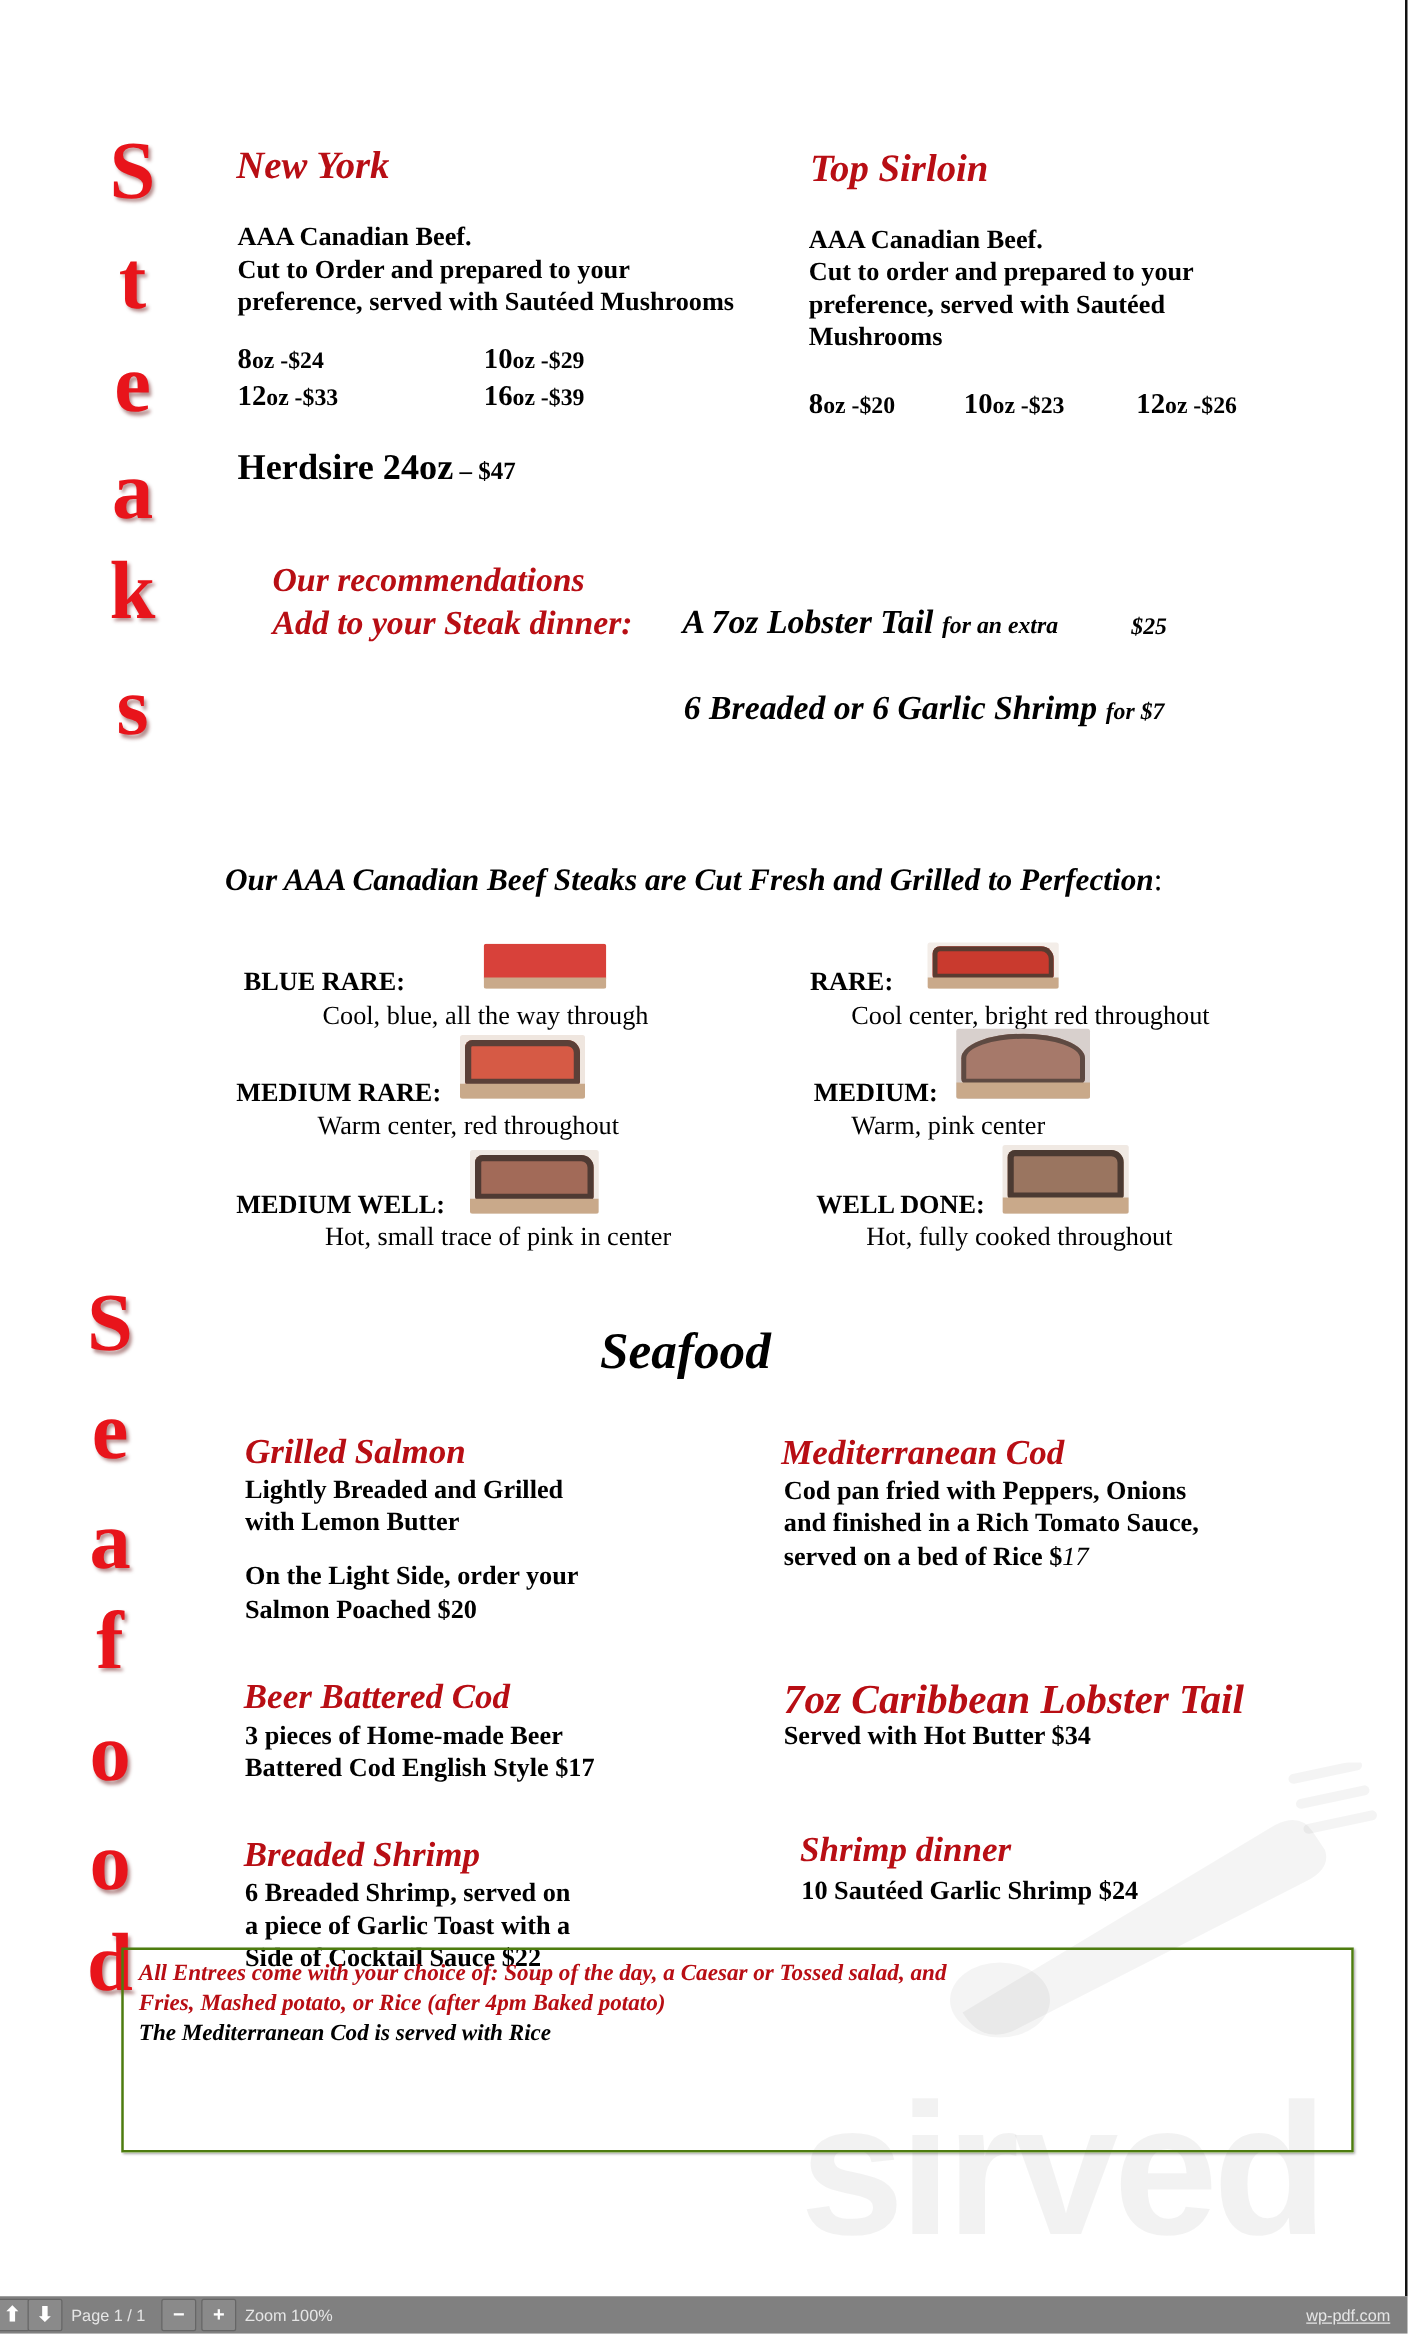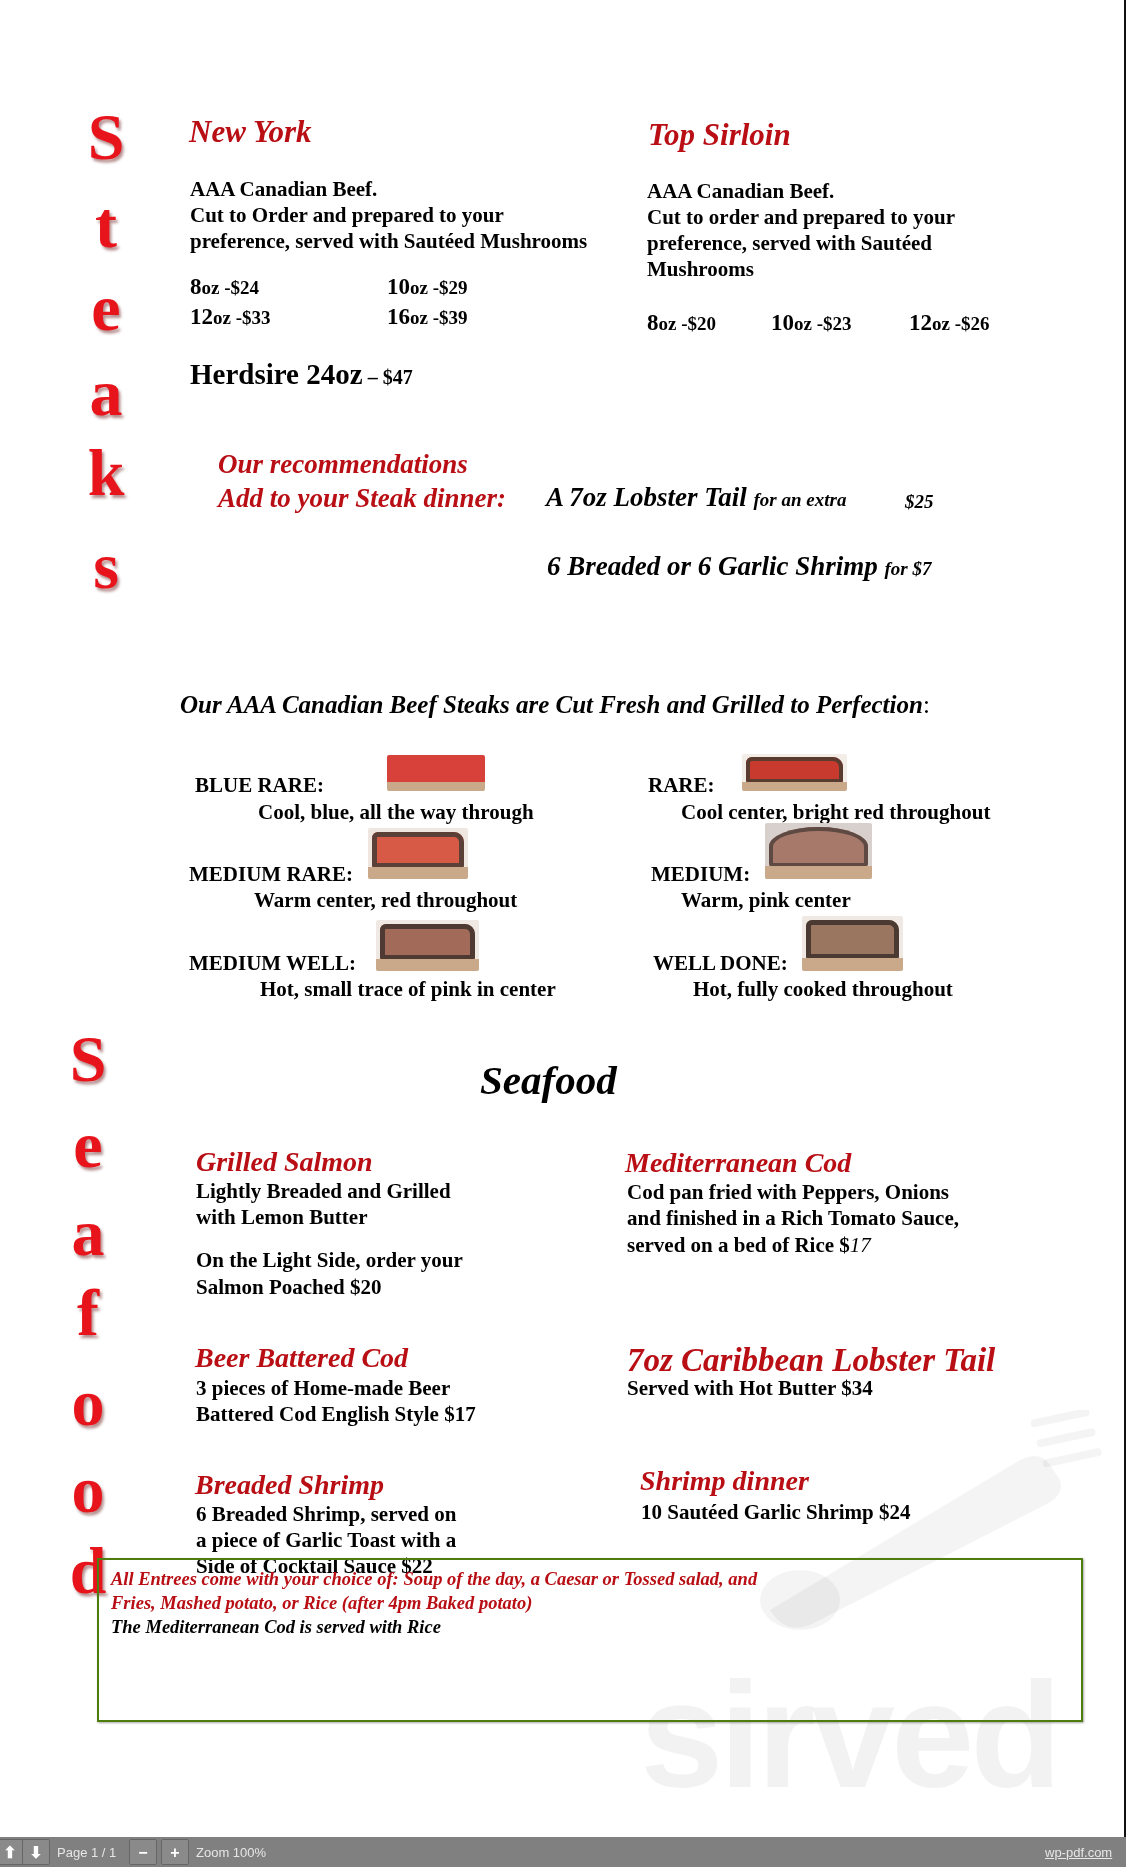--- a/index.html
+++ b/index.html
@@ -33,7 +33,7 @@
   .red { color:#b80e14; }
   .small-it { font-size:19px; }
   .done-label { position:absolute; white-space:nowrap; font-weight:bold; font-size:21px; line-height:1; }
-  .done-desc { position:absolute; white-space:nowrap; font-weight:bold; font-size:21px; line-height:1; }
+  .done-desc { position:absolute; white-space:nowrap; font-weight:normal; font-size:21px; line-height:1; }
   .steak-img { position:absolute; border-radius:2px; overflow:hidden; }
   .steak-img .meat { position:absolute; left:4%; right:4%; top:8%; bottom:22%; border-radius:6px 10px 3px 3px; }
   .steak-img .board { position:absolute; left:0; right:0; bottom:0; height:24%; background:#c9a98a; }

